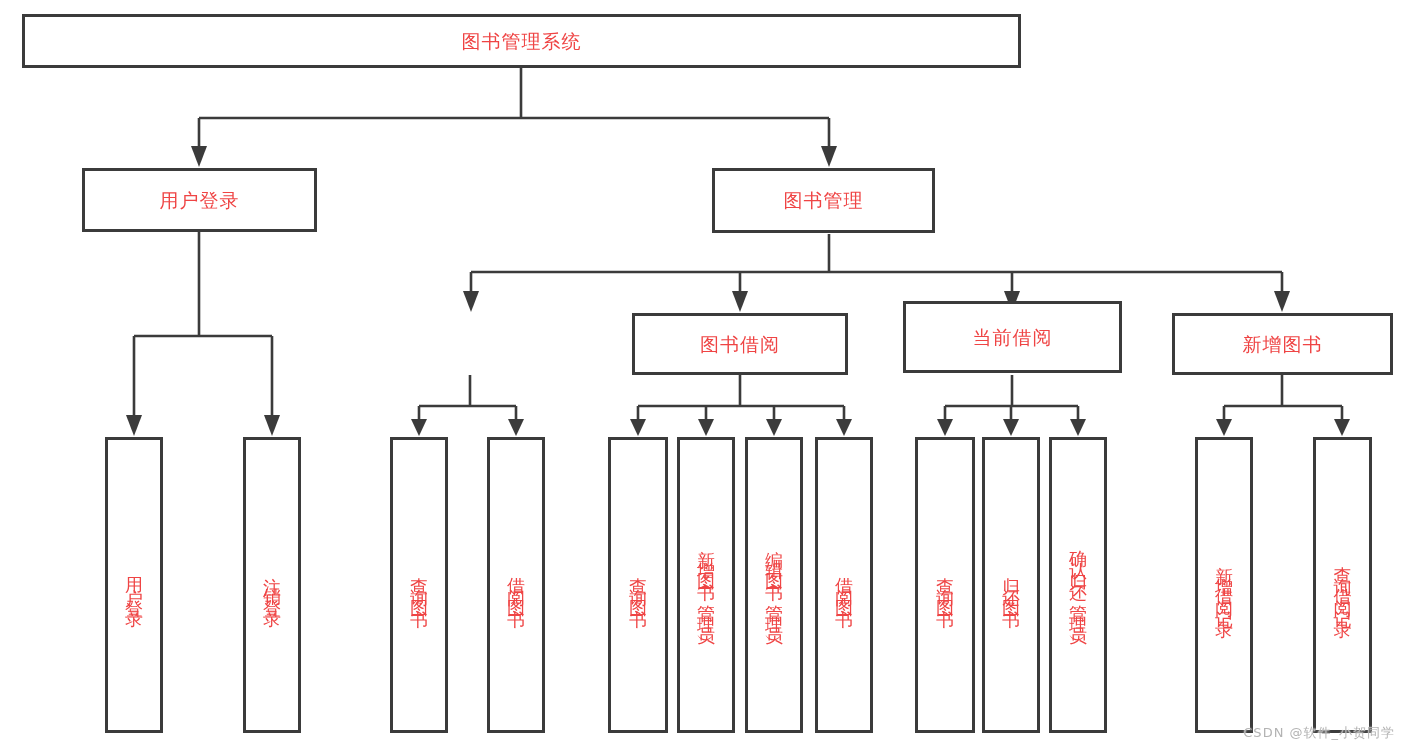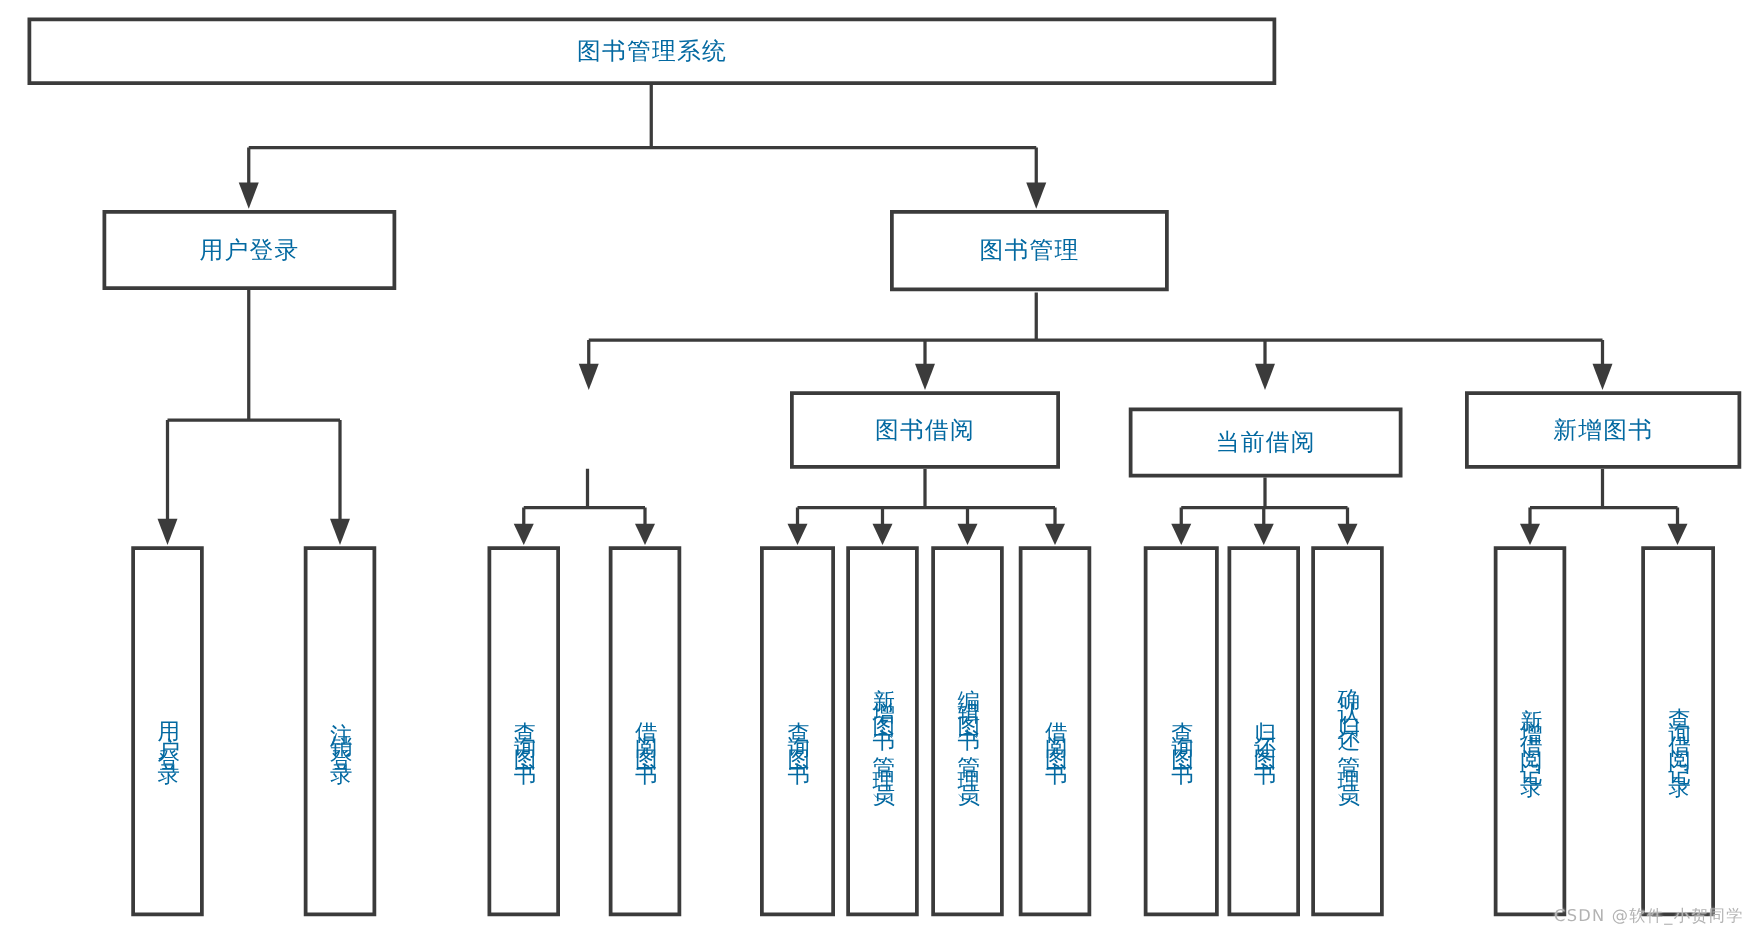--- a/index.html
+++ b/index.html
@@ -14,7 +14,7 @@
     position:absolute; box-sizing:border-box;
     border:3px solid #3b3b3b; background:#ffffff;
     display:flex; align-items:center; justify-content:center;
-    color:#0369a1; font-size:19px; letter-spacing:1px; line-height:1;
+    color:#ef4444; font-size:19px; letter-spacing:1px; line-height:1;
   }
   .leaf span {
     writing-mode:vertical-rl; text-orientation:mixed;

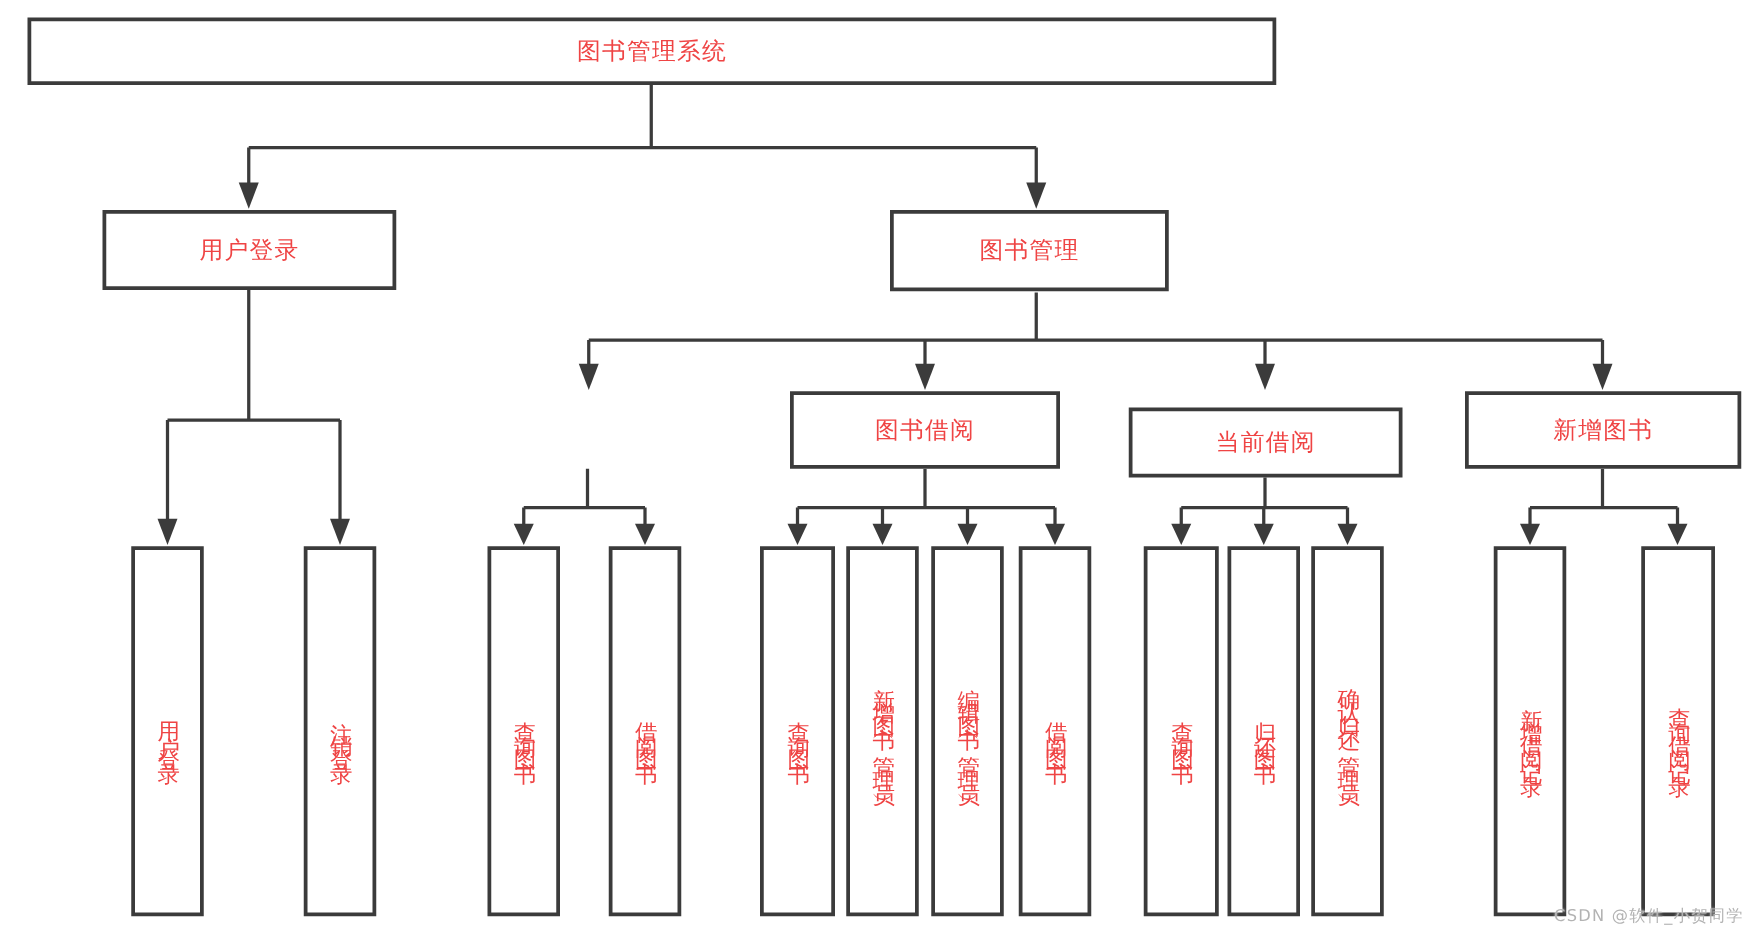--- a/index.html
+++ b/index.html
@@ -81,7 +81,7 @@
   <div class="node" style="left:632px; top:313px; width:216px; height:62px">
     <span>图书借阅</span>
   </div>
-  <div class="node" style="left:903px; top:326px; width:219px; height:56px">
+  <div class="node" style="left:903px; top:301px; width:219px; height:72px">
     <span>当前借阅</span>
   </div>
   <div class="node" style="left:1172px; top:313px; width:221px; height:62px">

